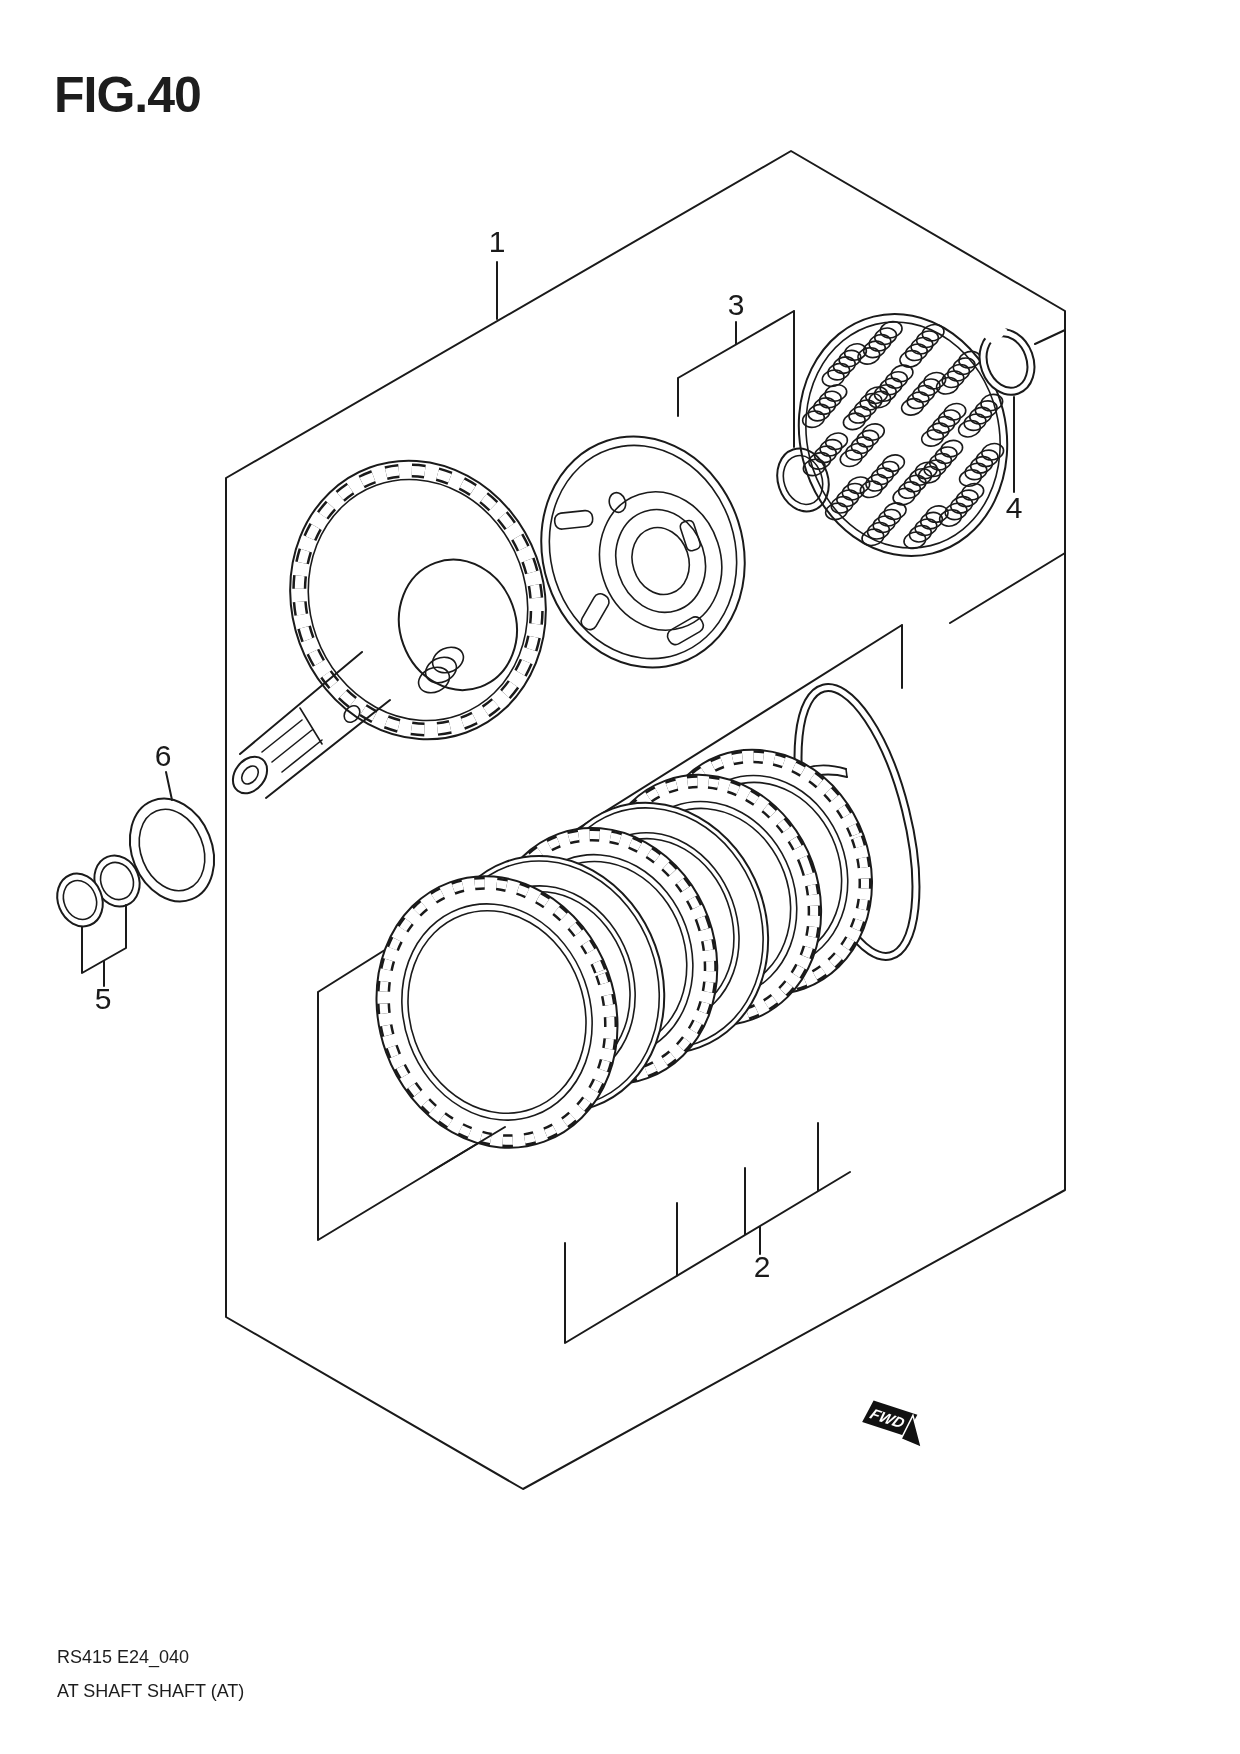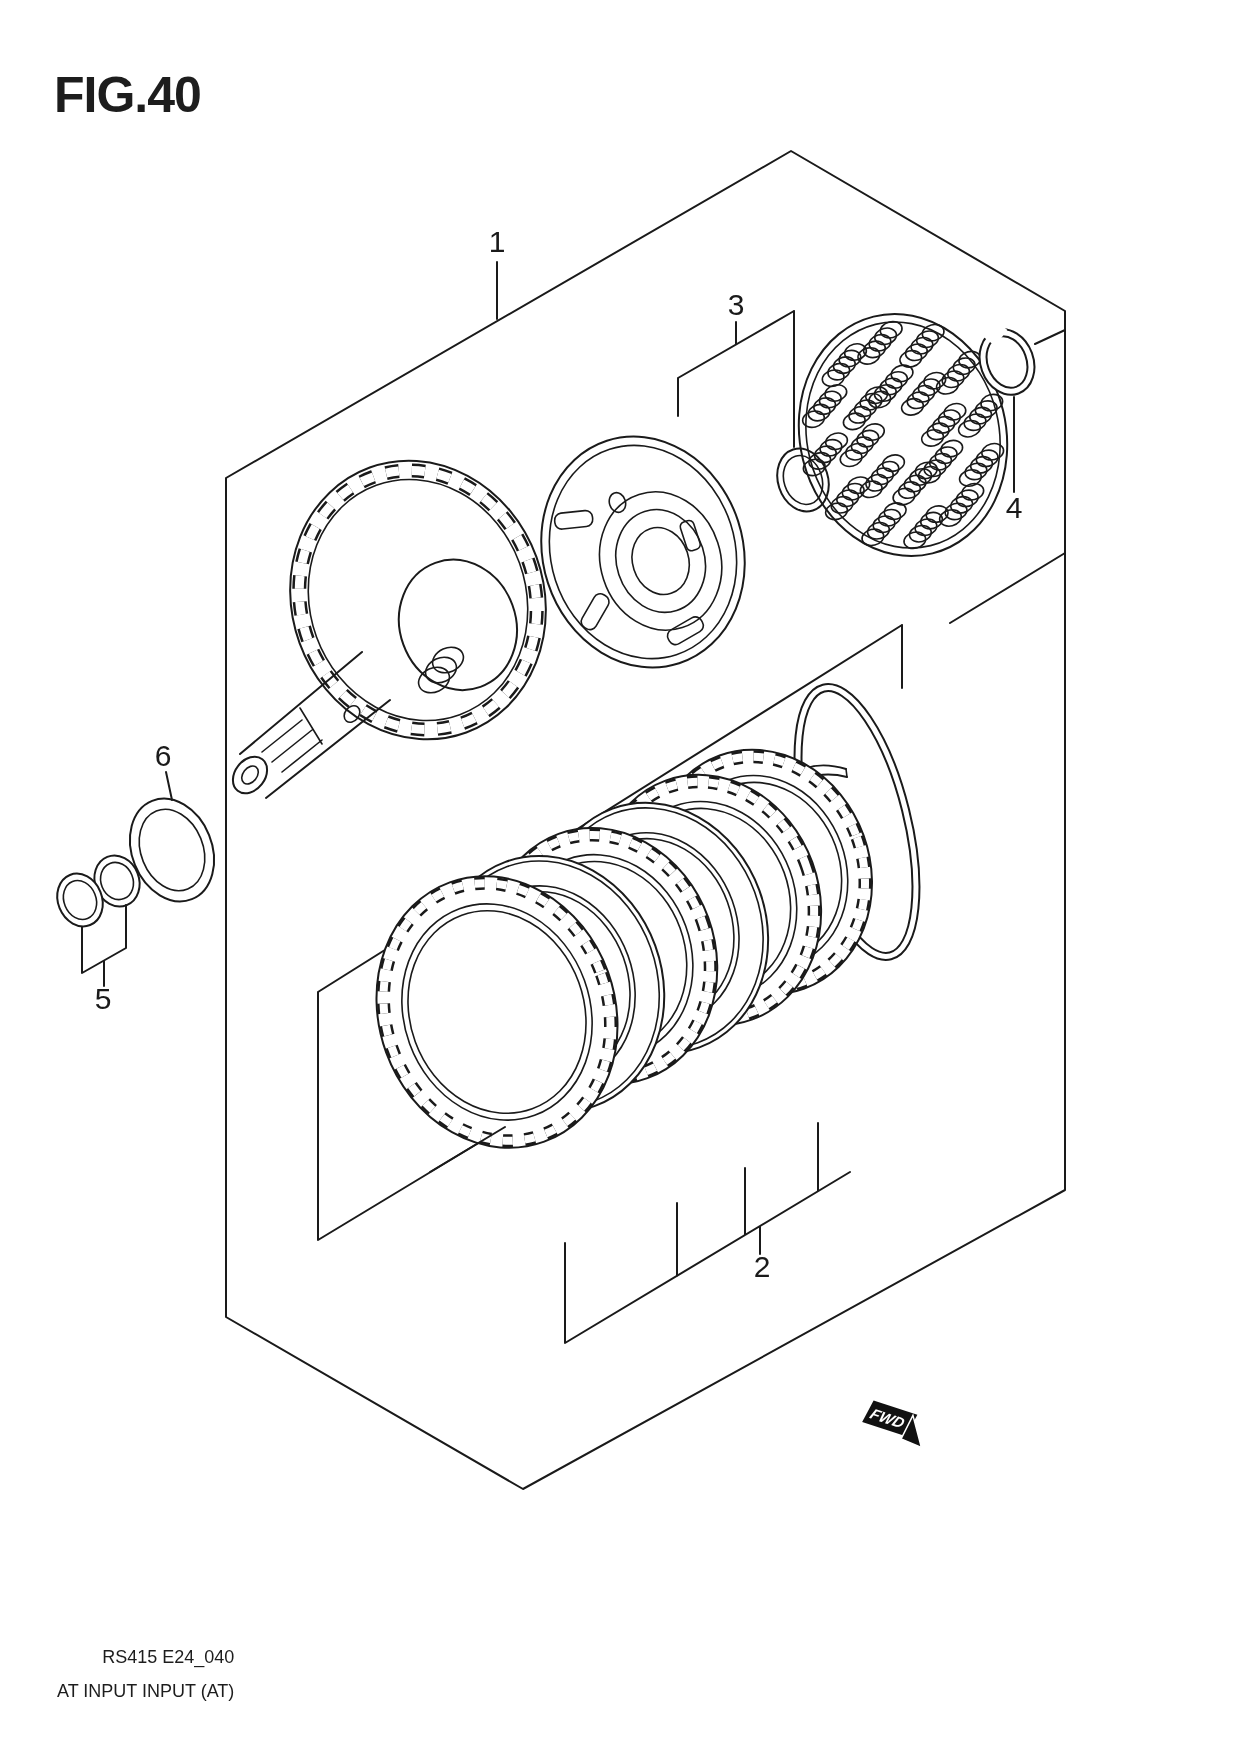--- a/index.html
+++ b/index.html
@@ -4,7 +4,7 @@
 <style>
   html,body{margin:0;padding:0;background:#ffffff;}
   #page{position:relative;width:1240px;height:1754px;background:#ffffff;overflow:hidden;
-        font-family:"Liberation Sans", sans-serif;color:#1a1a1a;text-align:right;}
+        font-family:"Liberation Sans", sans-serif;color:#1a1a1a;}
   #fig-title{position:absolute;left:54px;top:66px;font-size:50px;font-weight:600;
              letter-spacing:-1px;color:#1d1d1d;}
   #footer{position:absolute;left:57px;top:1640px;line-height:34px;font-size:18px;color:#1d1d1d;}

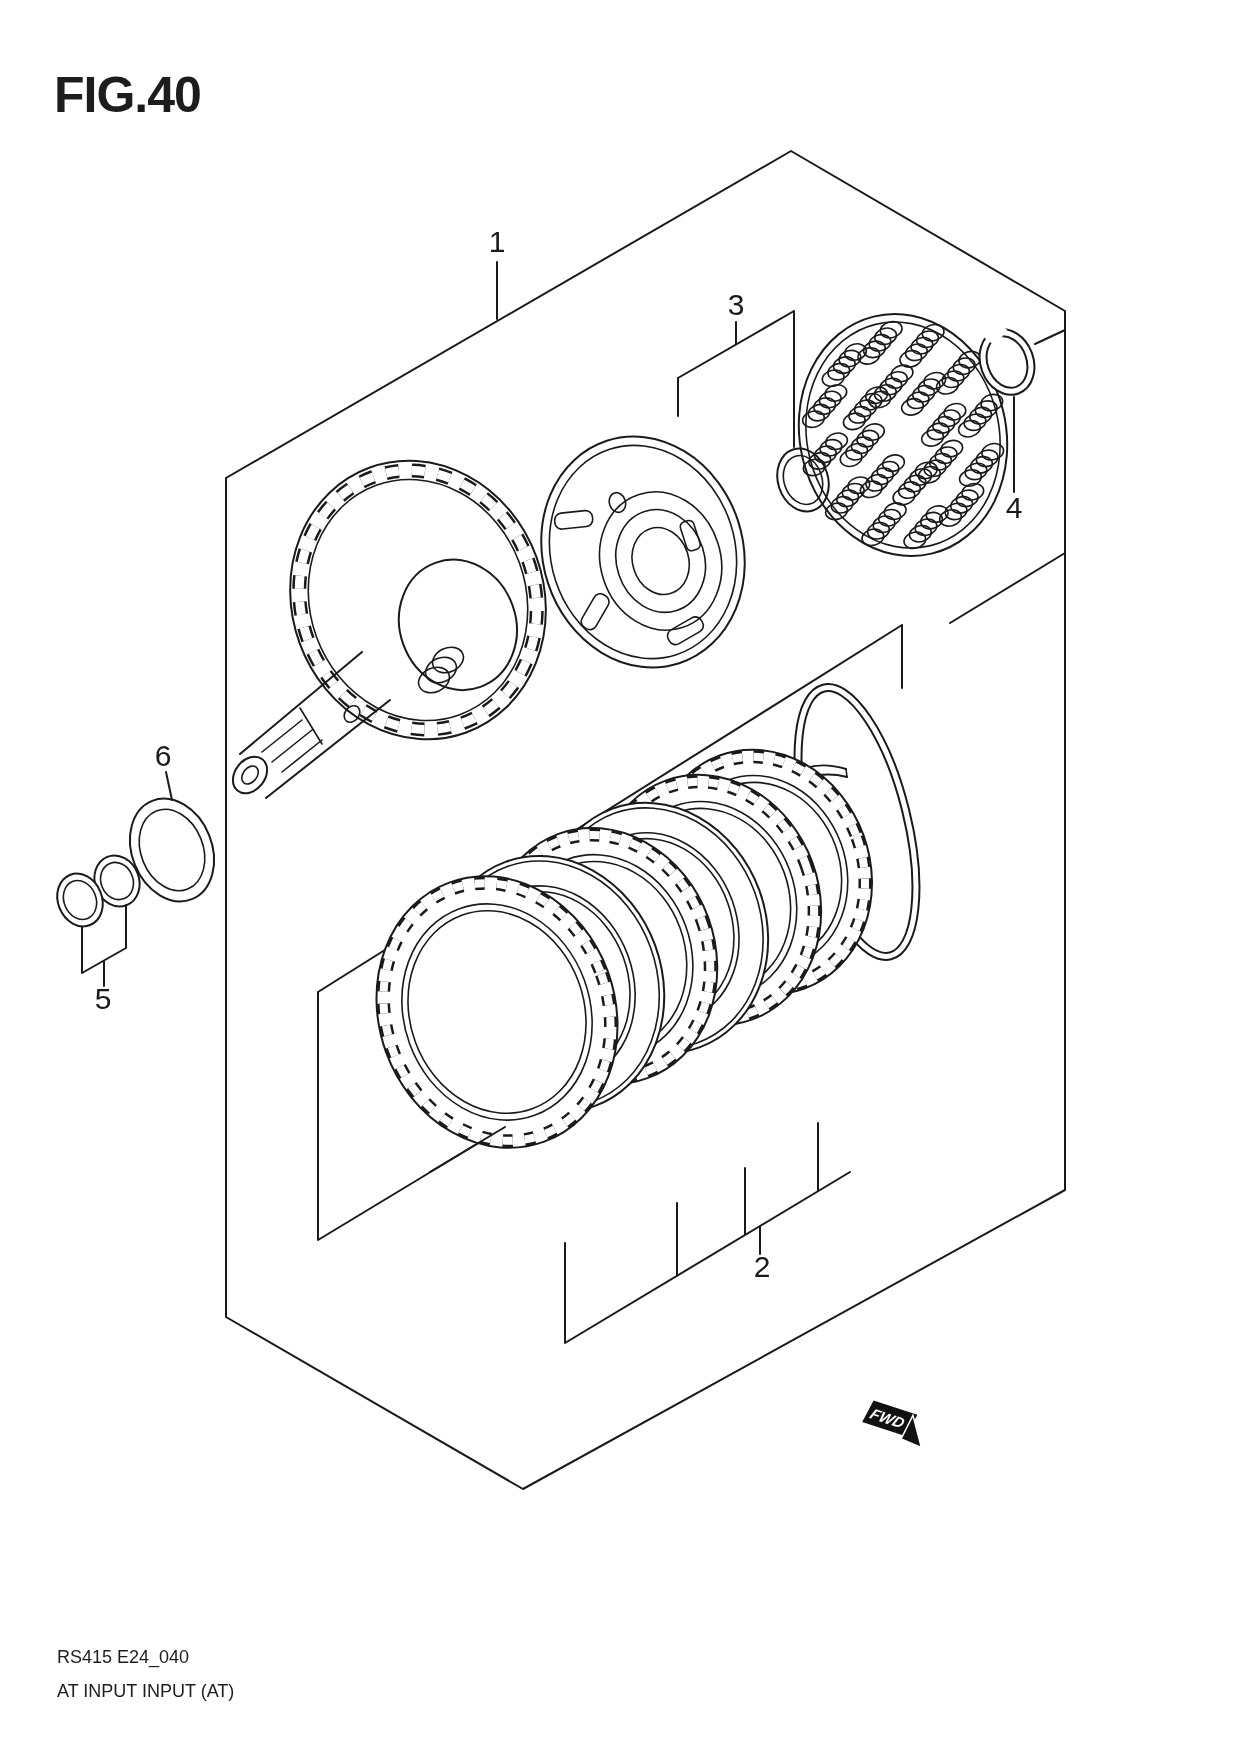--- a/index.html
+++ b/index.html
@@ -239,7 +239,7 @@
 
   <div id="footer">
     <div>RS415 E24_040</div>
-    <div>AT INPUT INPUT (AT)</div>
+    <div>AT SHAFT SHAFT (AT)</div>
   </div>
 
 </div>

